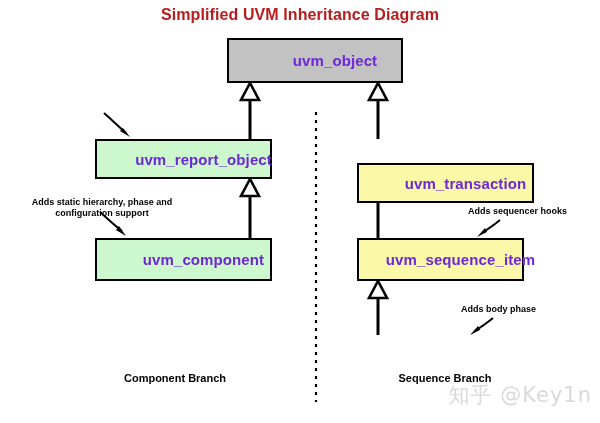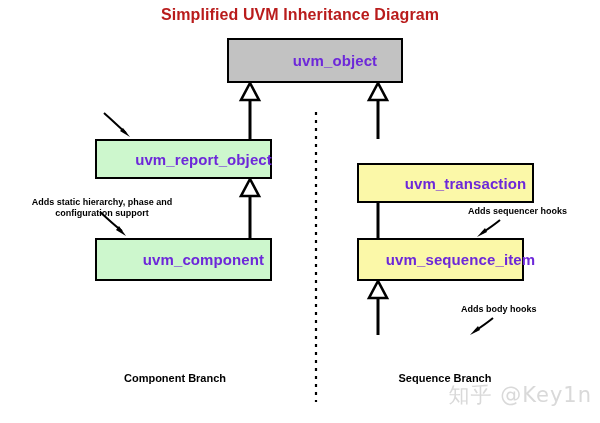--- a/index.html
+++ b/index.html
@@ -123,7 +123,7 @@
 
   <div class="note left" style="left:468px;top:206px;width:130px;">Adds sequencer hooks</div>
 
-  <div class="note left" style="left:461px;top:304px;width:120px;">Adds body hooks</div>
+  <div class="note left" style="left:461px;top:304px;width:120px;">Adds body phase</div>
 
   <div class="branch-label" style="left:60px;top:372px;width:230px;">Component Branch</div>
 

